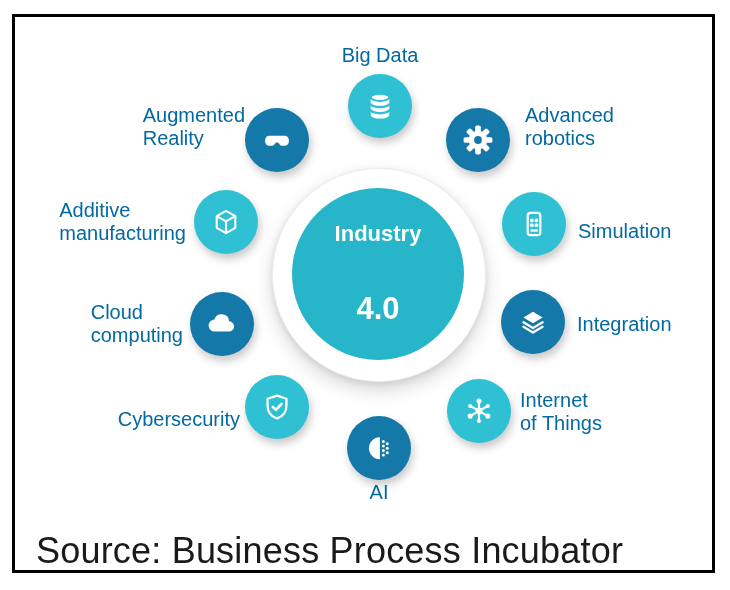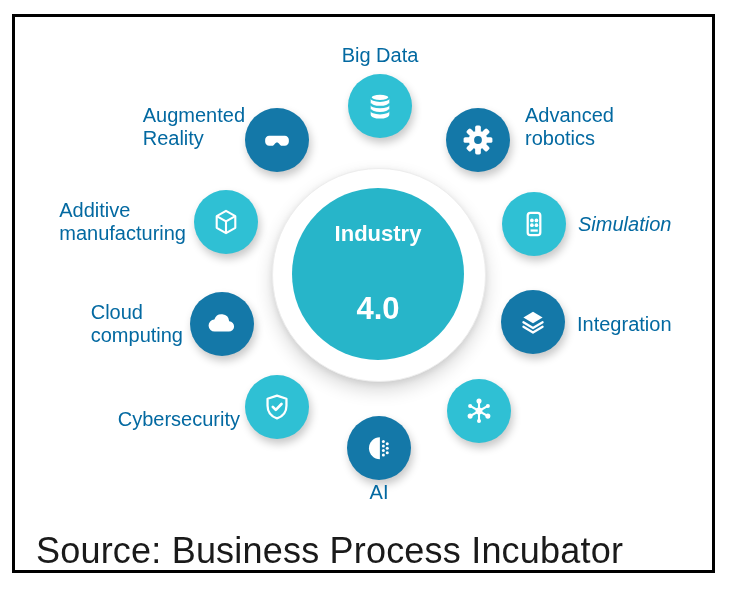--- a/index.html
+++ b/index.html
@@ -47,7 +47,7 @@
   .n-advrobotics-circle{left:446px;top:108px;}
   .n-advrobotics-label{left:492px;top:104px;margin-left:33px;}
   .n-simulation-circle{left:502px;top:192px;}
-  .n-simulation-label{left:578px;top:213px;font-style:italic;}
+  .n-simulation-label{left:578px;top:220px;}
   .n-integration-circle{left:501px;top:290px;}
   .n-integration-label{left:577px;top:313px;}
   .n-iot-circle{left:447px;top:379px;}

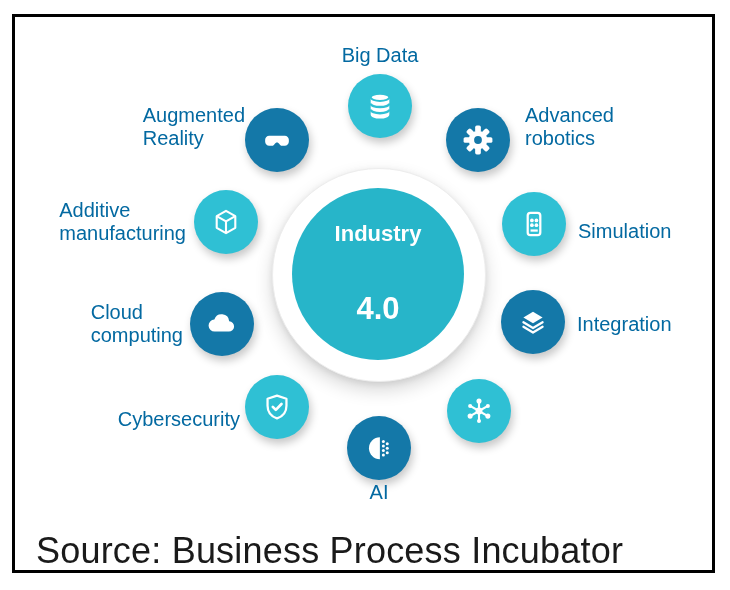--- a/index.html
+++ b/index.html
@@ -160,6 +160,8 @@
       </svg>
     </span>
   </div>
+  <div class="lbl n-iot-label">Internet
+of Things</div>
 
   <div class="node c-dark n-ai-circle">
     <span class="ic">

